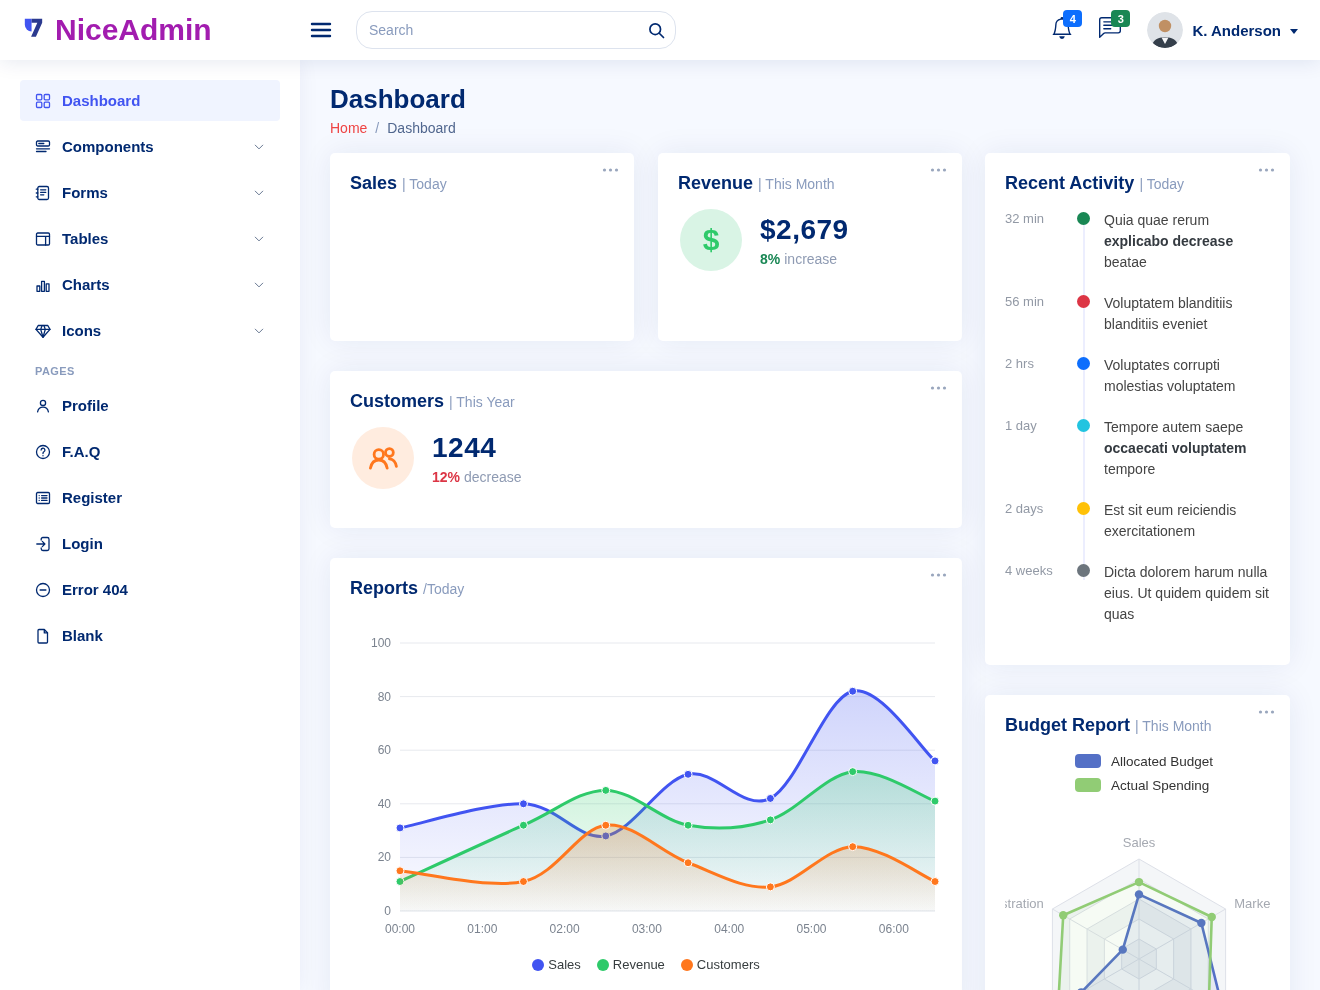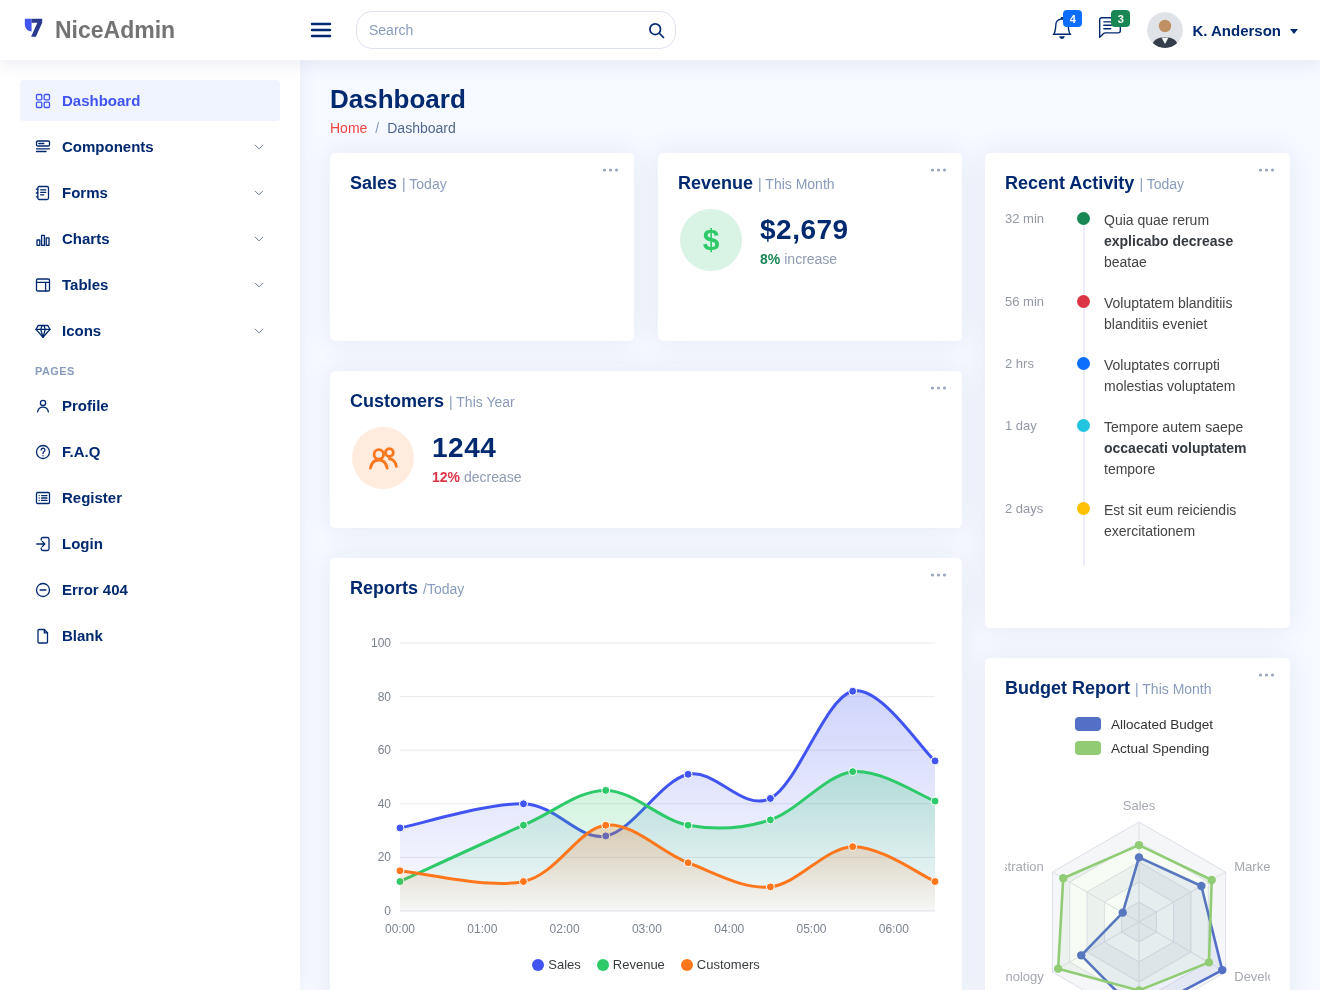--- a/index.html
+++ b/index.html
@@ -12,7 +12,7 @@
   #header{position:fixed;top:0;left:0;right:0;height:60px;background:#fff;
     display:flex;align-items:center;box-shadow:0 2px 20px rgba(1,41,112,.1);z-index:20;padding:0 22px 0 20px;}
   .logo{display:flex;align-items:center;gap:8px;cursor:pointer;width:288px;}
-  .logo-text{font-size:23px;font-weight:700;color:#737373;letter-spacing:0;}
+  .logo-text{font-size:30px;font-weight:700;color:#a21caf;letter-spacing:0;}
   .hamburger{cursor:pointer;color:#012970;display:flex;align-items:center;margin-right:22px;}
   .searchbar{display:flex;align-items:center;border:1px solid #dde3ee;border-radius:16px;height:38px;width:320px;background:#fff;}
   .searchbar input{border:0;outline:0;flex:1;height:100%;padding:0 12px;font-size:14px;color:#012970;background:transparent;font-family:inherit;}

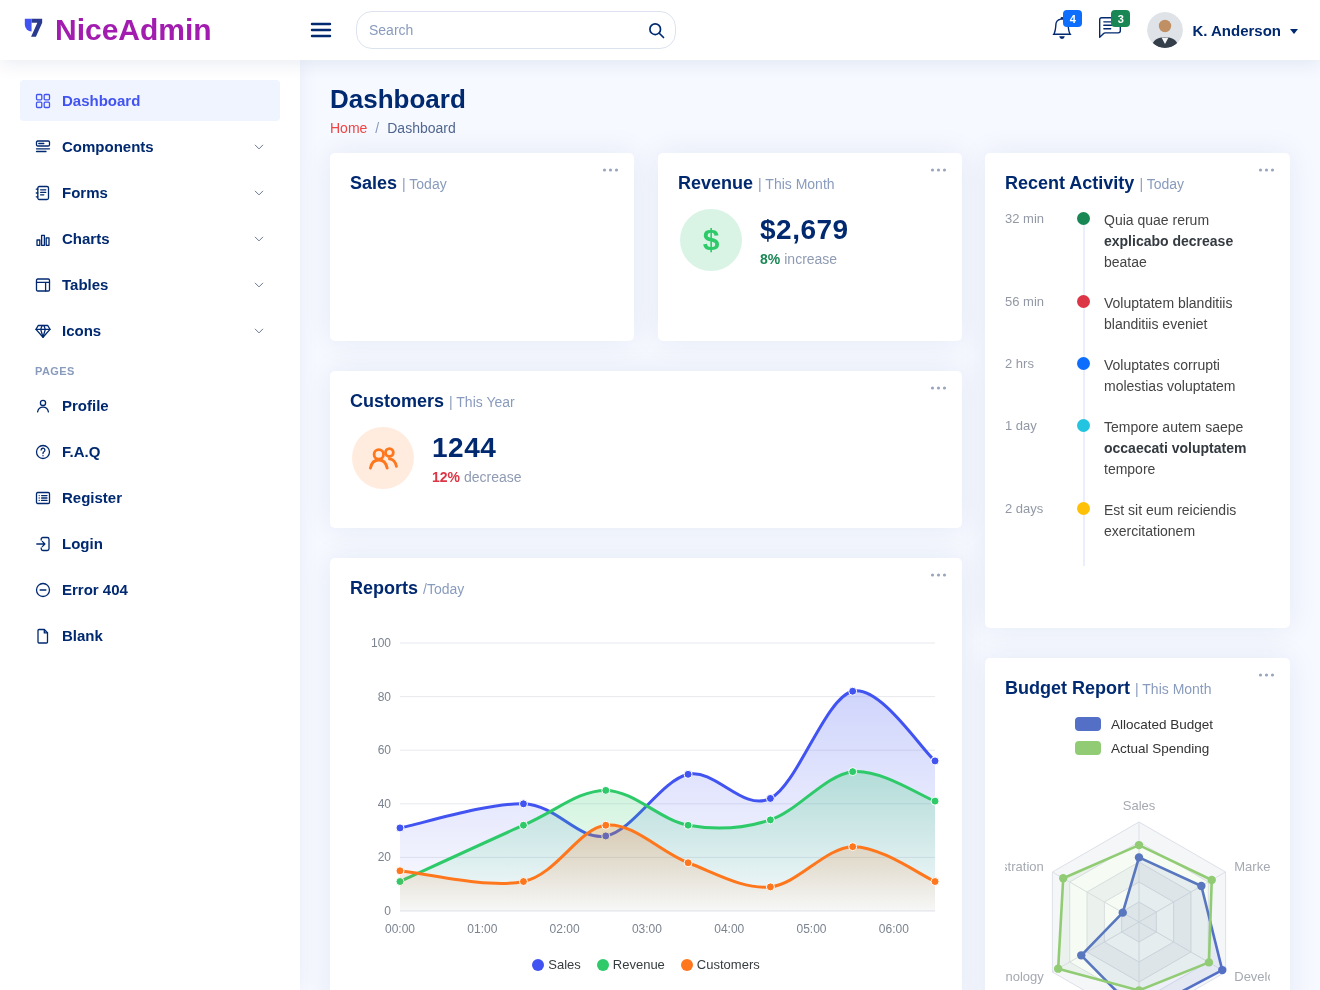--- a/index.html
+++ b/index.html
@@ -190,26 +190,26 @@
       <li class="nav-item">
         <span style="display: flex;">
           <svg width="16" height="16" viewBox="0 0 16 16" fill="none" stroke="currentColor" stroke-width="1.3" stroke-linecap="round" stroke-linejoin="round">
+            <rect x="1.5" y="2" width="13" height="12" rx="1.2"></rect>
+            <path d="M1.5 5.4h13M10.6 5.4V14"></path>
+          </svg>
+        </span>
+        <span>Tables</span>
+        <span class="chev">
+          <svg width="12" height="12" viewBox="0 0 16 16" fill="none" stroke="currentColor" stroke-width="1.3" stroke-linecap="round" stroke-linejoin="round">
+            <path d="M3 5.5 8 10.5 13 5.5"></path>
+          </svg>
+        </span>
+      </li>
+      <li class="nav-item">
+        <span style="display: flex;">
+          <svg width="16" height="16" viewBox="0 0 16 16" fill="none" stroke="currentColor" stroke-width="1.3" stroke-linecap="round" stroke-linejoin="round">
             <rect x="2" y="9" width="2.8" height="5.3"></rect>
             <rect x="6.6" y="4.3" width="2.8" height="10"></rect>
             <rect x="11.2" y="6.8" width="2.8" height="7.5"></rect>
           </svg>
         </span>
         <span>Charts</span>
-        <span class="chev">
-          <svg width="12" height="12" viewBox="0 0 16 16" fill="none" stroke="currentColor" stroke-width="1.3" stroke-linecap="round" stroke-linejoin="round">
-            <path d="M3 5.5 8 10.5 13 5.5"></path>
-          </svg>
-        </span>
-      </li>
-      <li class="nav-item">
-        <span style="display: flex;">
-          <svg width="16" height="16" viewBox="0 0 16 16" fill="none" stroke="currentColor" stroke-width="1.3" stroke-linecap="round" stroke-linejoin="round">
-            <rect x="1.5" y="2" width="13" height="12" rx="1.2"></rect>
-            <path d="M1.5 5.4h13M10.6 5.4V14"></path>
-          </svg>
-        </span>
-        <span>Tables</span>
         <span class="chev">
           <svg width="12" height="12" viewBox="0 0 16 16" fill="none" stroke="currentColor" stroke-width="1.3" stroke-linecap="round" stroke-linejoin="round">
             <path d="M3 5.5 8 10.5 13 5.5"></path>

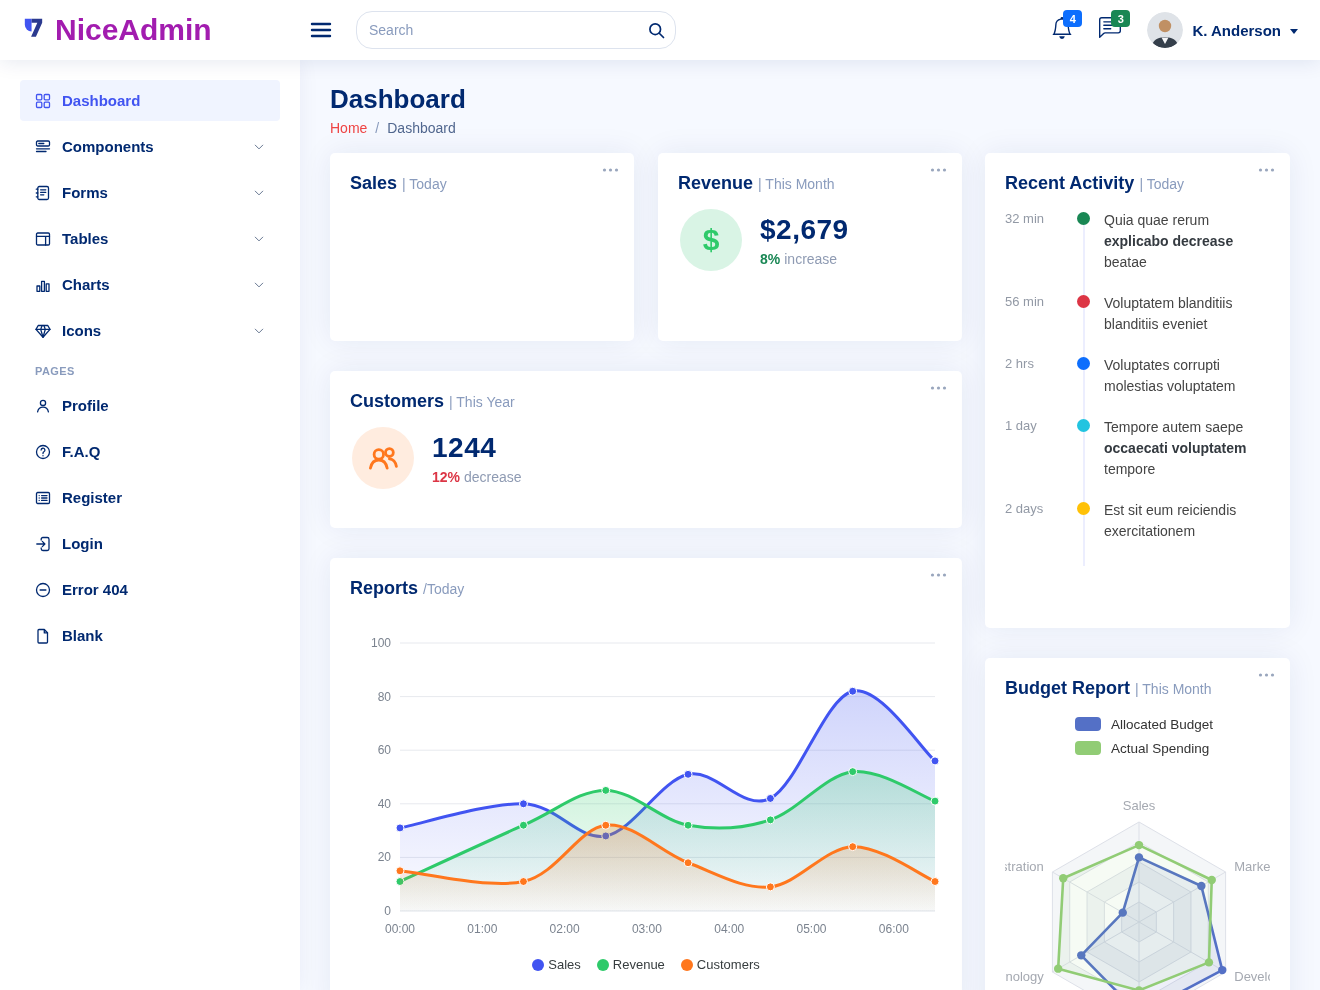--- a/index.html
+++ b/index.html
@@ -522,6 +522,14 @@
               </div>
               <div class="act-text"><span>Est sit eum reiciendis exercitationem</span></div>
             </div>
+            <div class="act-item last">
+              <div class="act-time">4 weeks</div>
+              <div class="dot-col">
+                <span class="line"></span>
+                <span class="dot" style="background:#6c757d"></span>
+              </div>
+              <div class="act-text"><span>Dicta dolorem harum nulla eius. Ut quidem quidem sit quas</span></div>
+            </div>
           </div>
       </div>
 

